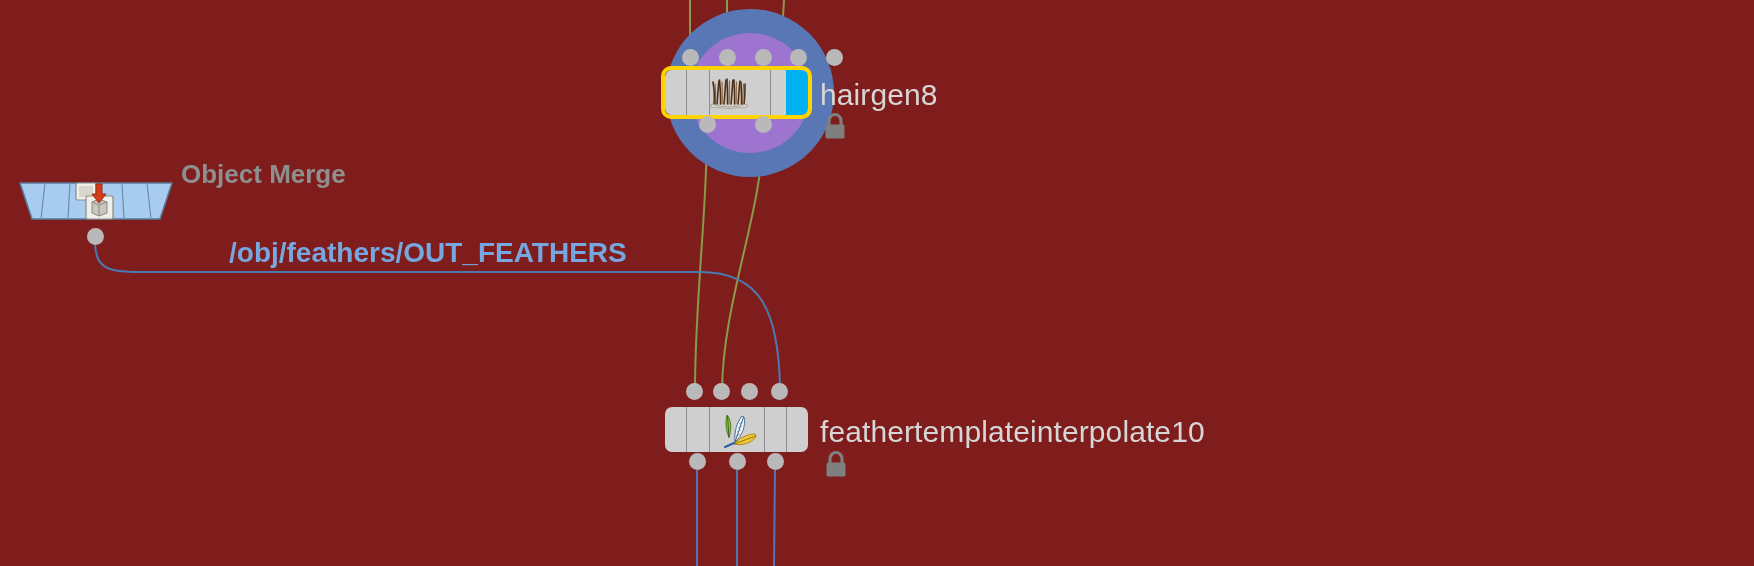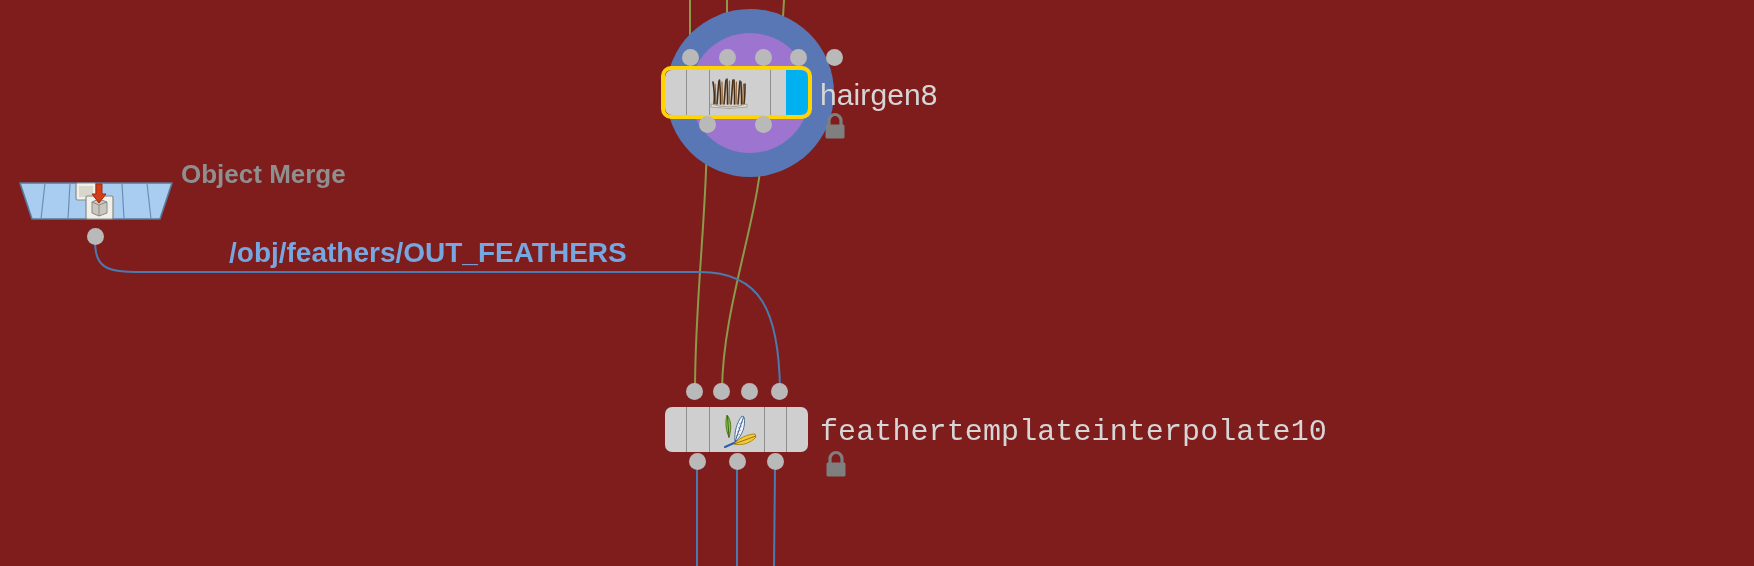--- a/index.html
+++ b/index.html
@@ -225,7 +225,7 @@
     <div class="node-path-label" style="left:181px; top:233px; pointer-events:auto;margin-left:48px;">/obj/feathers/OUT_FEATHERS</div>
   </div>
 
-  <div class="node" style="left:0; top:0; width:1754px; height:566px; pointer-events:none;font-family:Liberation Mono, monospace;">
+  <div class="node" style="left:0; top:0; width:1754px; height:566px; pointer-events:none;">
 
     <div class="conn" style="left:686px; top:383px;"></div>
     <div class="conn" style="left:713px; top:383px;"></div>

